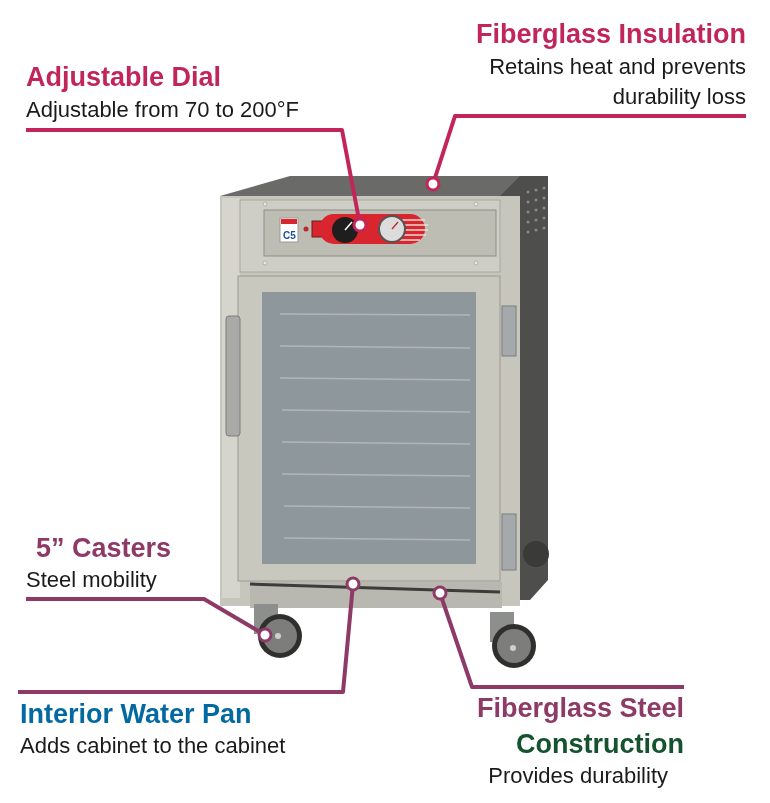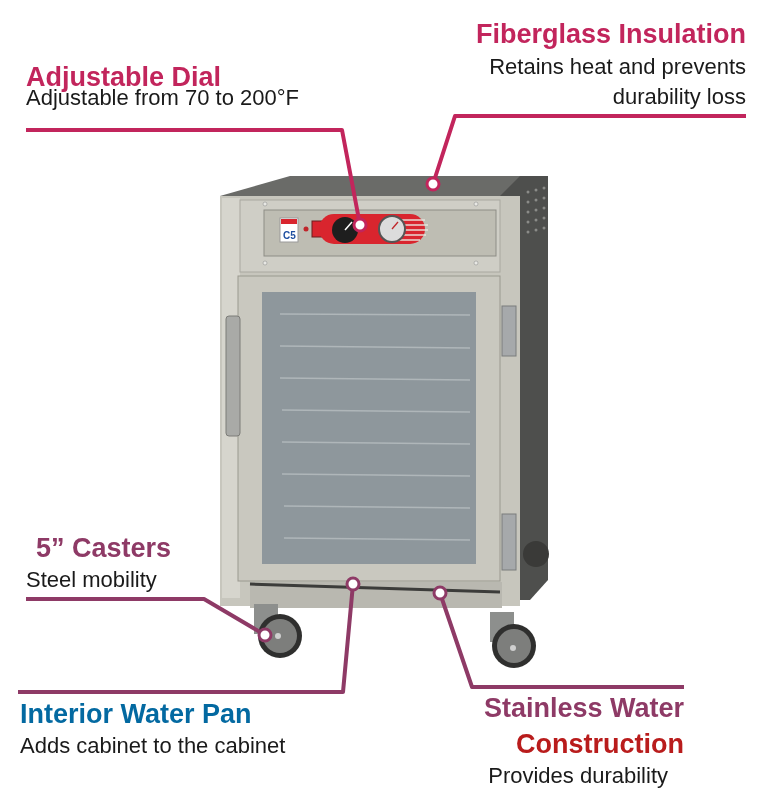--- a/index.html
+++ b/index.html
@@ -128,7 +128,7 @@
 </svg>
 
 <div class="title" style="left:26px; top:61px; color:#c2255c;">Adjustable Dial</div>
-<div class="desc" style="left:26px; top:84px;text-align:center;">Adjustable from 70 to 200°F</div>
+<div class="desc" style="left:26px; top:96px;text-align:center;">Adjustable from 70 to 200°F</div>
 
 <div class="title right" style="right:24px; top:18px; color:#c2255c;">Fiberglass Insulation</div>
 <div class="desc right" style="right:24px; top:53px;">Retains heat and prevents</div>

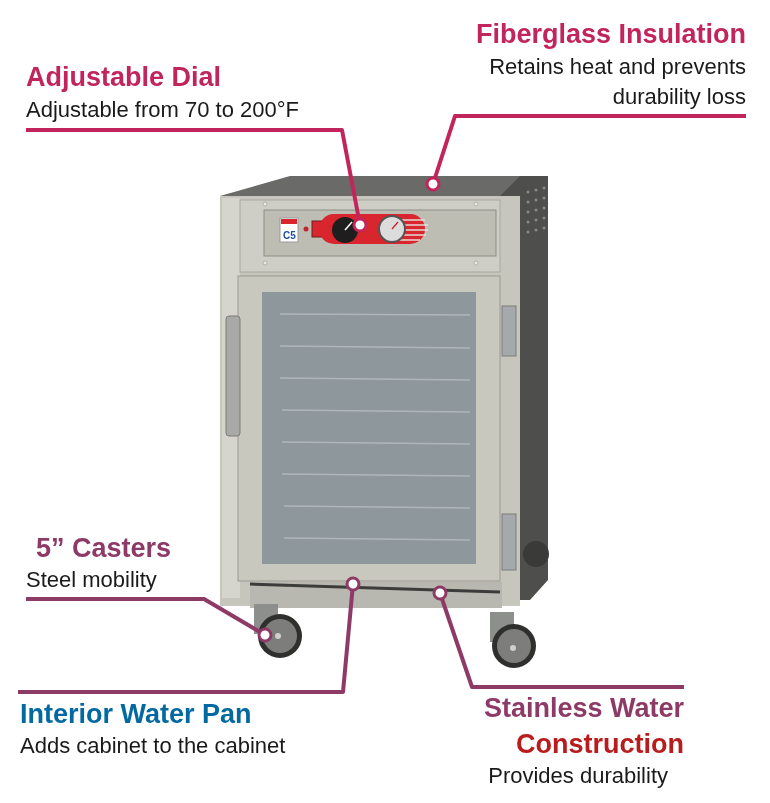--- a/index.html
+++ b/index.html
@@ -140,7 +140,7 @@
 <div class="title" style="left:20px; top:698px; color:#0369a1;">Interior Water Pan</div>
 <div class="desc" style="left:20px; top:732px;">Adds cabinet to the cabinet</div>
 
-<div class="title right" style="right:86px; top:692px; color:#8e3a66;">Stainless Water</div>
+<div class="title right" style="right:86px; top:692px; color:#8e3a66;">Fiberglass Steel</div>
 <div class="title right" style="right:86px; top:728px; color:#b91c1c;">Construction</div>
 <div class="desc right" style="right:102px; top:762px;">Provides durability</div>
 

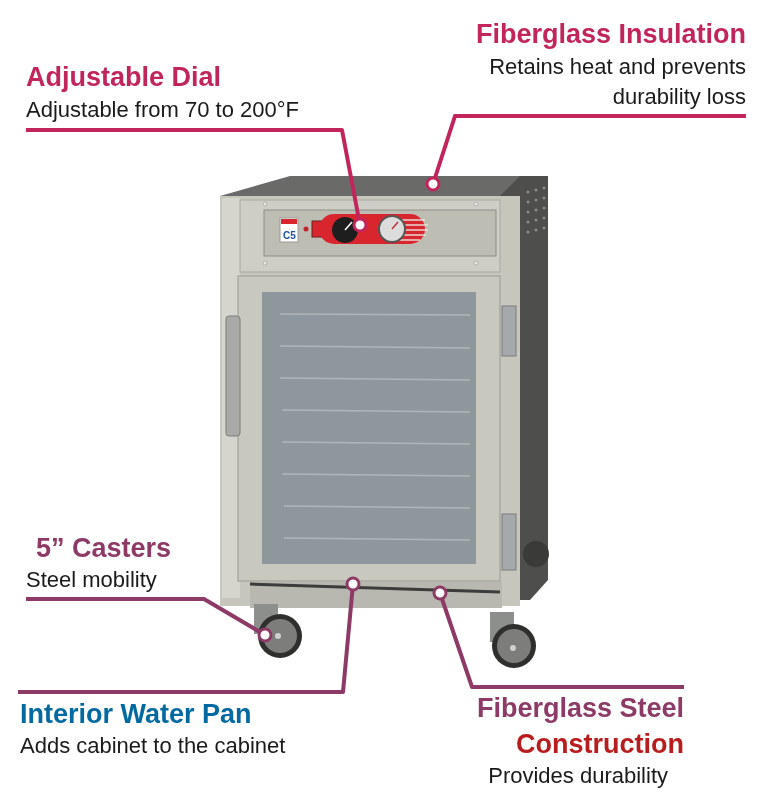--- a/index.html
+++ b/index.html
@@ -141,7 +141,7 @@
 <div class="desc" style="left:20px; top:732px;">Adds cabinet to the cabinet</div>
 
 <div class="title right" style="right:86px; top:692px; color:#8e3a66;">Fiberglass Steel</div>
-<div class="title right" style="right:86px; top:728px; color:#b91c1c;">Construction</div>
+<div class="title right" style="right:86px; top:728px; color:#14532d;">Construction</div>
 <div class="desc right" style="right:102px; top:762px;">Provides durability</div>
 
 </body></html>

